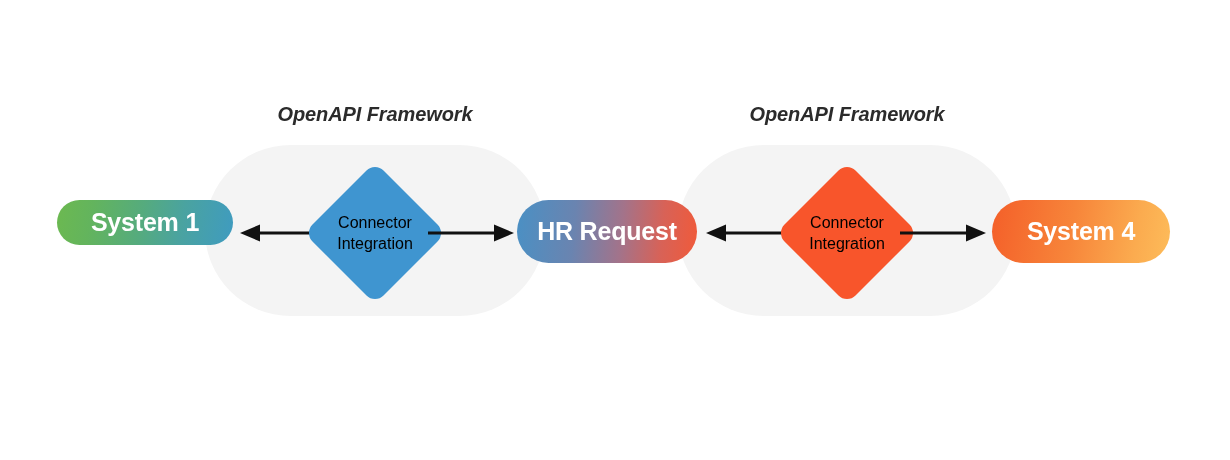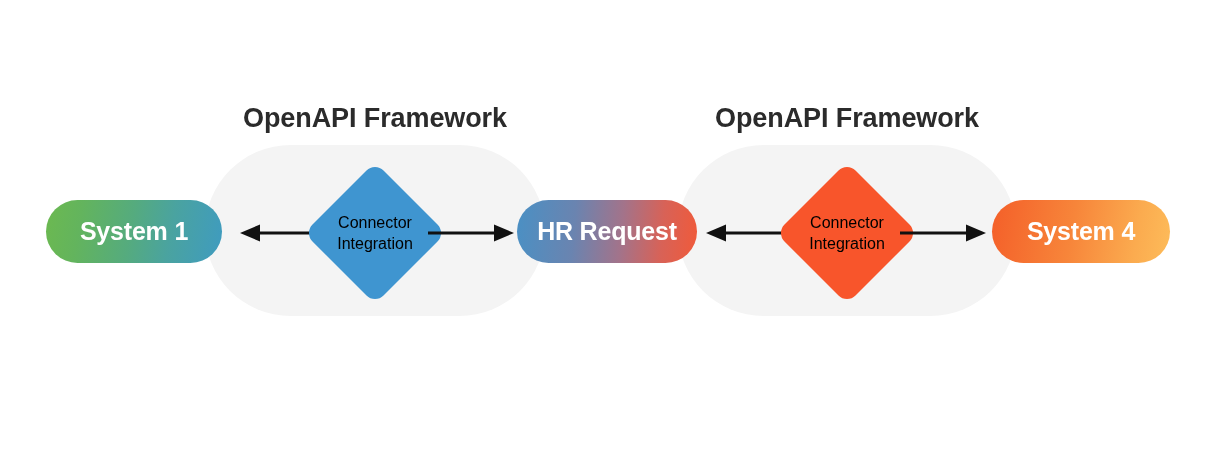--- a/index.html
+++ b/index.html
@@ -30,12 +30,13 @@
   
   .framework-title {
     position: absolute;
-    font-size: 27px;
+    font-size: 20px;
     font-weight: bold;
     color: #2b2b2b;
     letter-spacing: -0.1px;
     text-align: center;
     white-space: nowrap;
+    font-style: italic;
   }
 
   

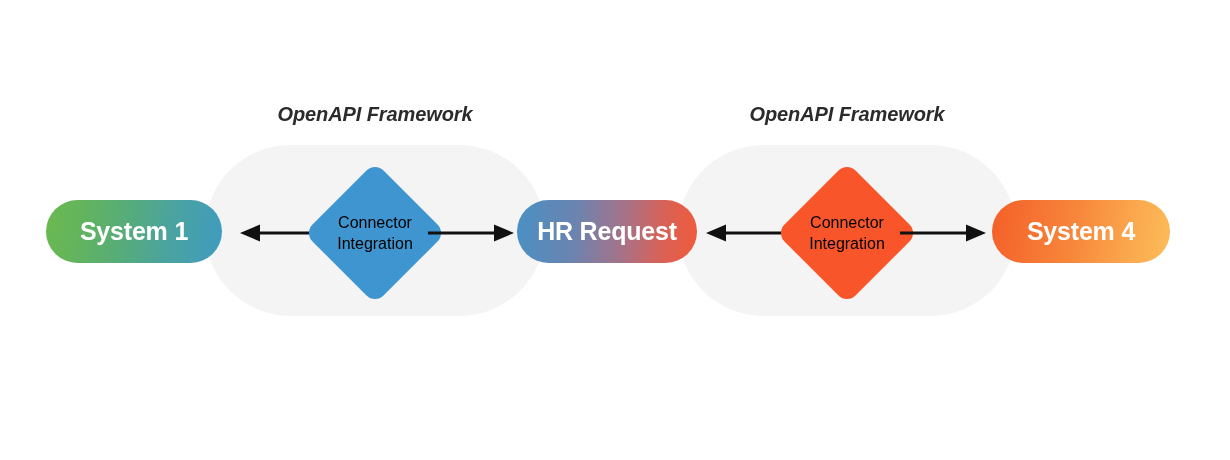--- a/index.html
+++ b/index.html
@@ -109,7 +109,7 @@
 
   <div class="framework-title" style="left:678px; top:103px; width:338px;">OpenAPI Framework</div>
 
-  <div class="pill pill-system1" style="left:46px; top:200px; width:176px; height:63px;text-align:center;">
+  <div class="pill pill-system1" style="left:57px; top:200px; width:176px; height:45px;text-align:center;">
     <span>System 1</span>
   </div>
 

